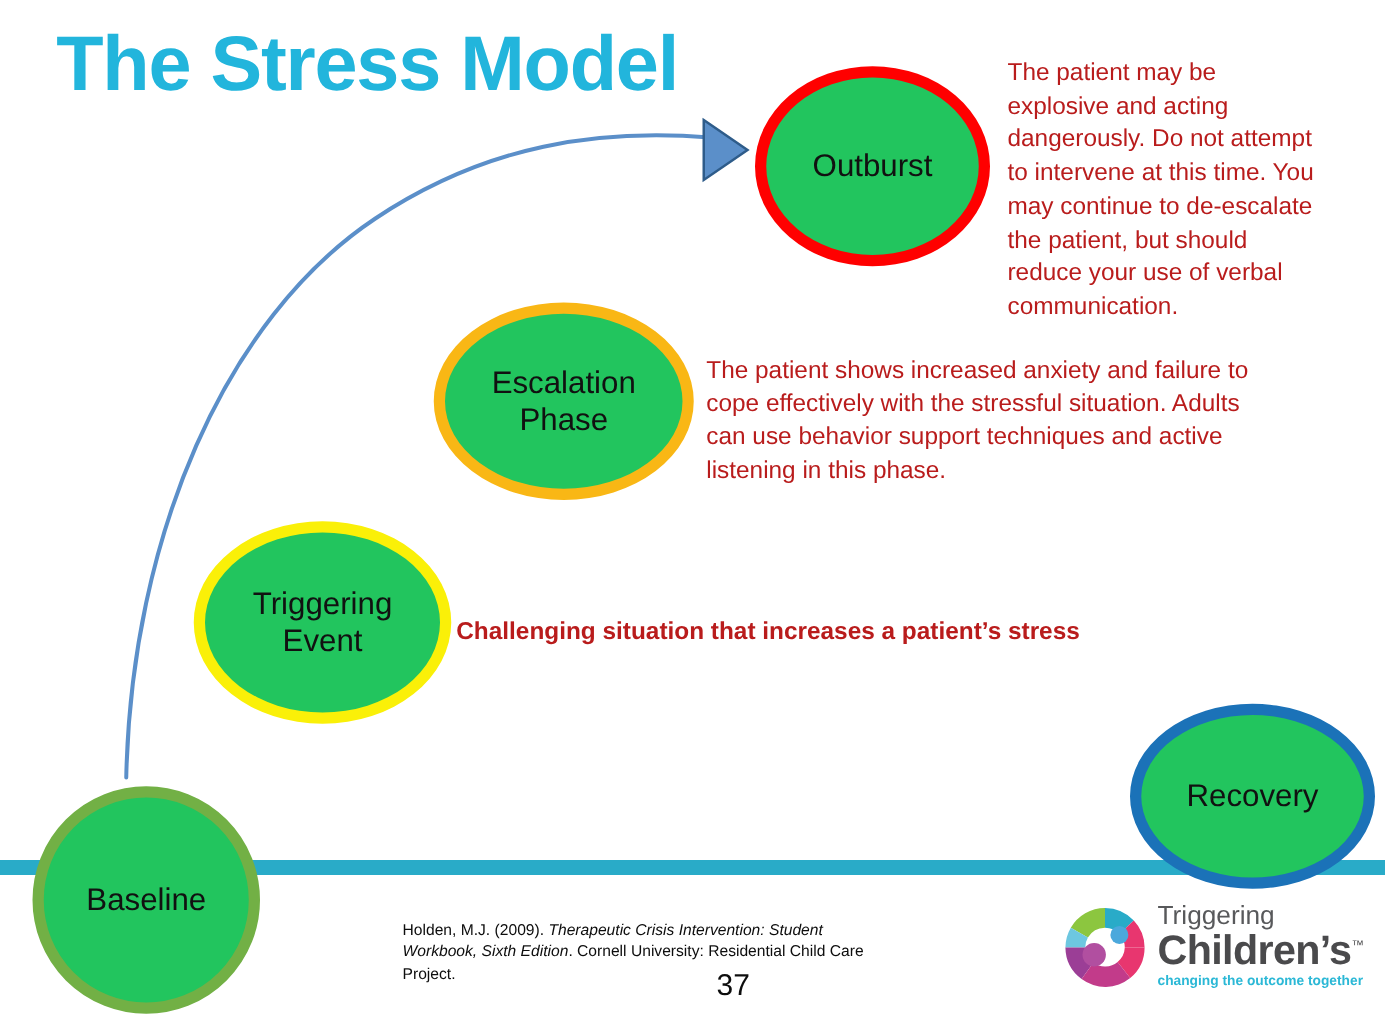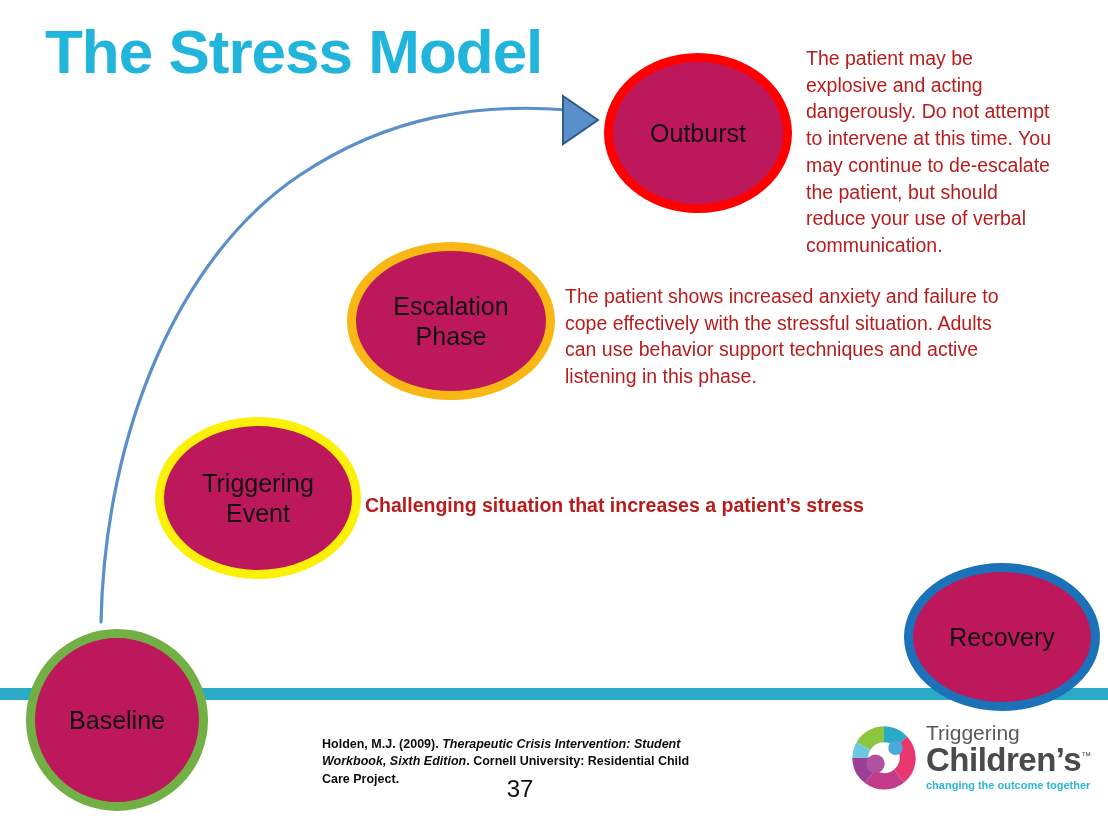--- a/index.html
+++ b/index.html
@@ -54,7 +54,7 @@
     position: absolute;
     box-sizing: border-box;
     border-radius: 50%;
-    background: #be185d;
+    background: #22c55e;
     display: flex;
     align-items: center;
     justify-content: center;

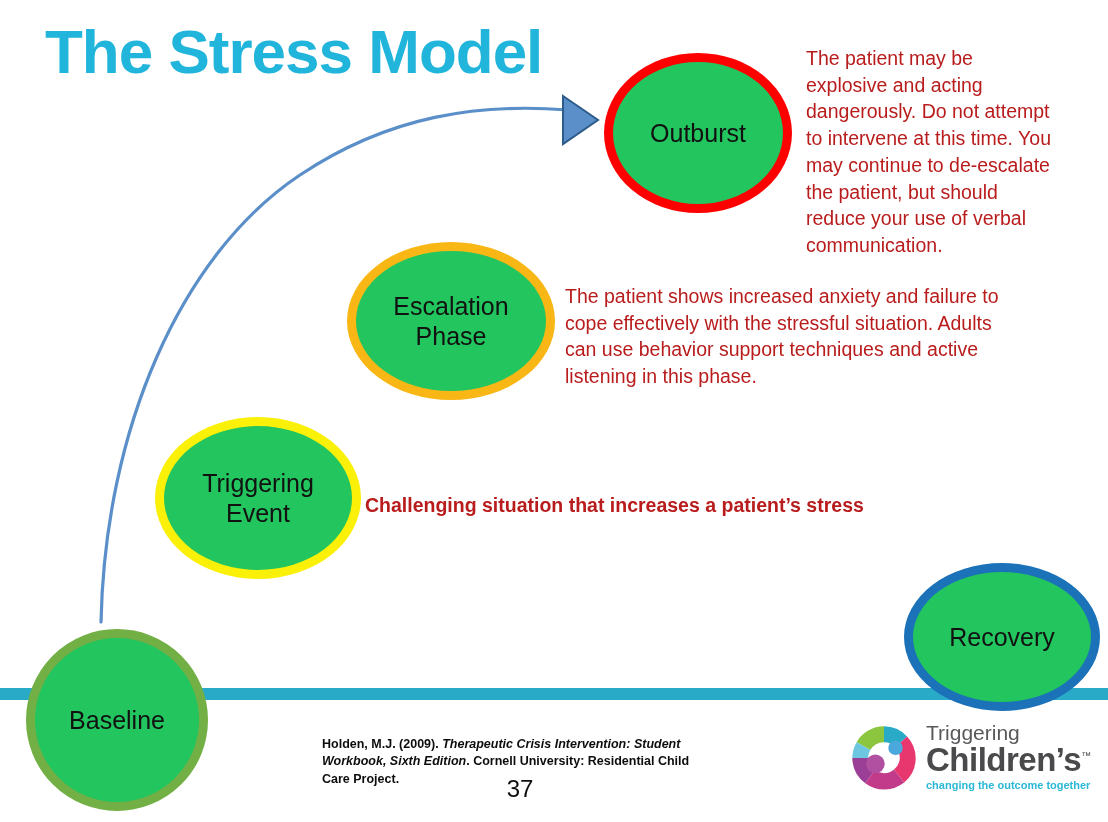--- a/index.html
+++ b/index.html
@@ -114,7 +114,6 @@
     font-size: 12.5px;
     line-height: 1.38;
     color: #0d0d0d;
-    font-weight: bold;
   }
   #citation .ital { font-style: italic; }
 

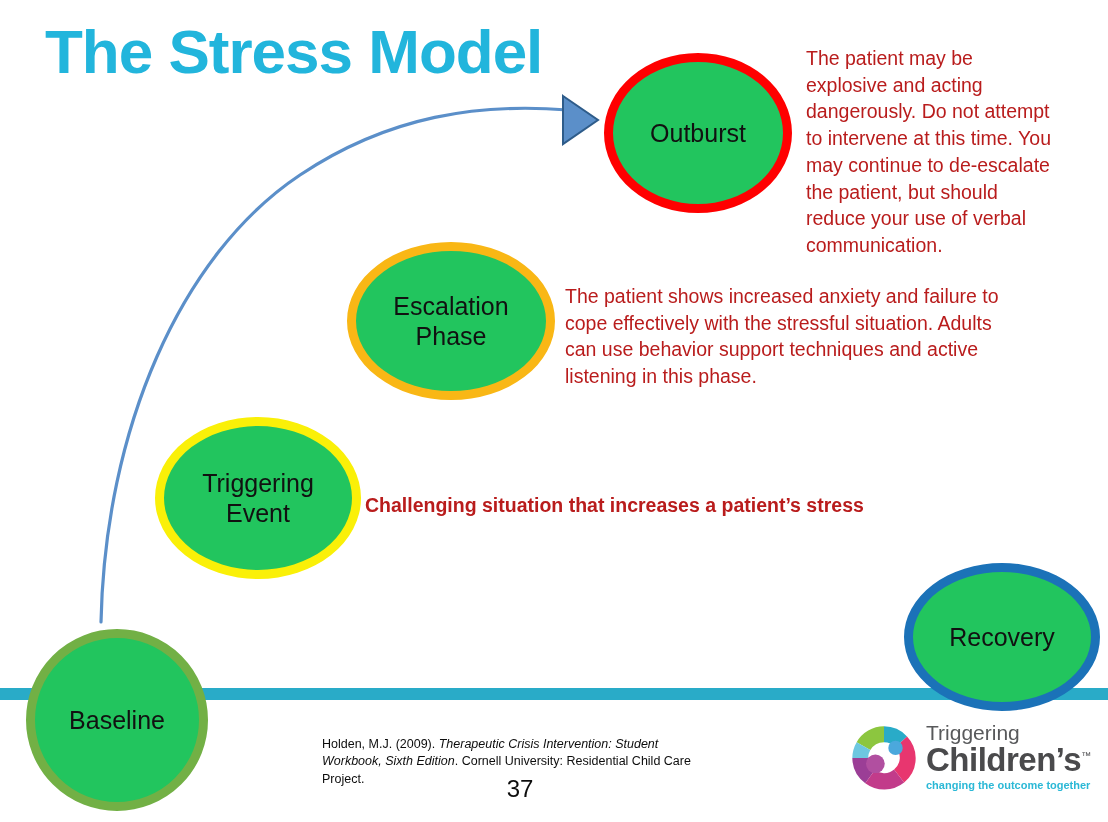--- a/index.html
+++ b/index.html
@@ -122,7 +122,7 @@
     left: 440px;
     top: 775px;
     width: 160px;
-    text-align: center;
+    text-align: right;
     font-size: 24px;
     color: #0d0d0d;
   }

